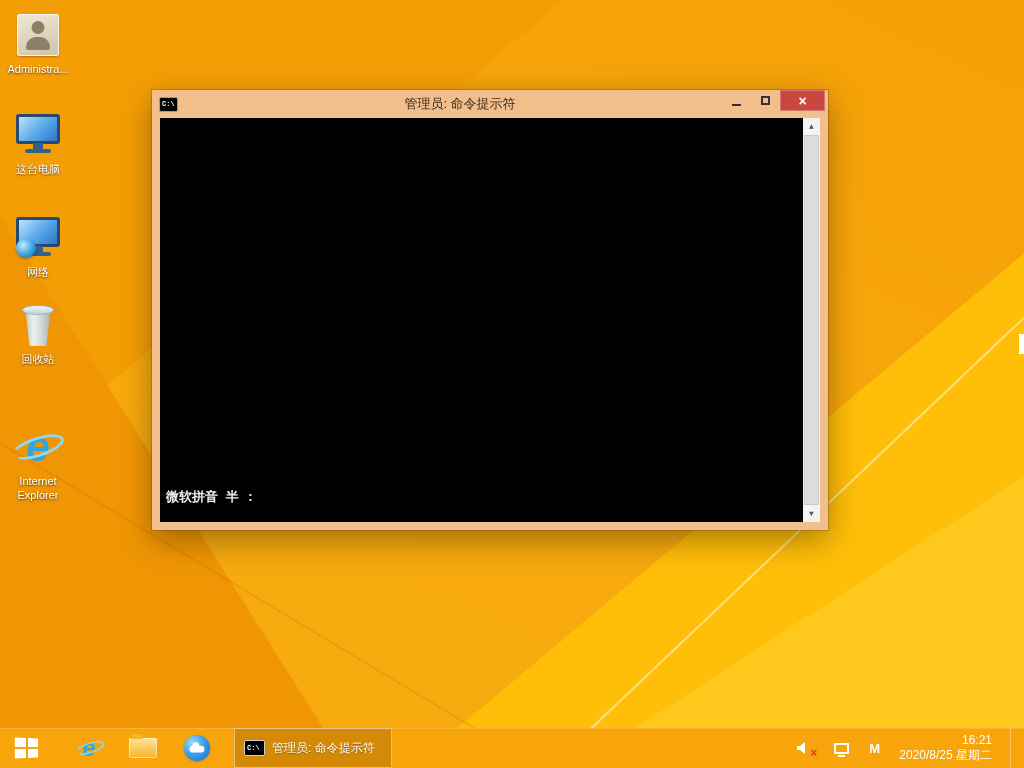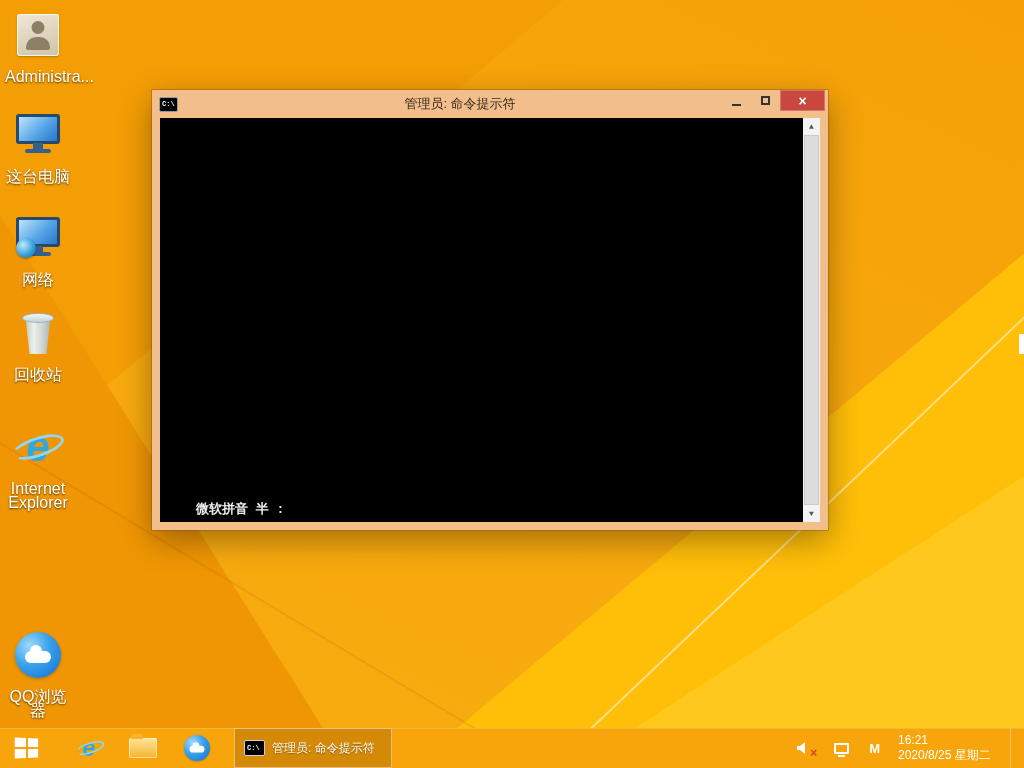--- a/index.html
+++ b/index.html
@@ -18,7 +18,7 @@
 
   
   .dicon { position:absolute; left:4px; width:68px; display:flex; flex-direction:column; align-items:center; gap:4px; cursor:pointer; }
-  .dlabel { color:#fff; font-size:16px; text-align:center; text-shadow:0 1px 2px rgba(0,0,0,.7); line-height:14px; max-width:66px;margin-top:8px; }
+  .dlabel { color:#fff; font-size:11px; text-align:center; text-shadow:0 1px 2px rgba(0,0,0,.7); line-height:14px; max-width:66px; }
   .art { height:46px; display:flex; align-items:center; justify-content:center; position:relative; }
 
   .user-tile { width:42px; height:42px; border-radius:3px; background:linear-gradient(160deg,#efe8d8,#cfc3a6); box-shadow:inset 0 0 0 1px rgba(255,255,255,.8),0 1px 2px rgba(0,0,0,.25); position:relative; }

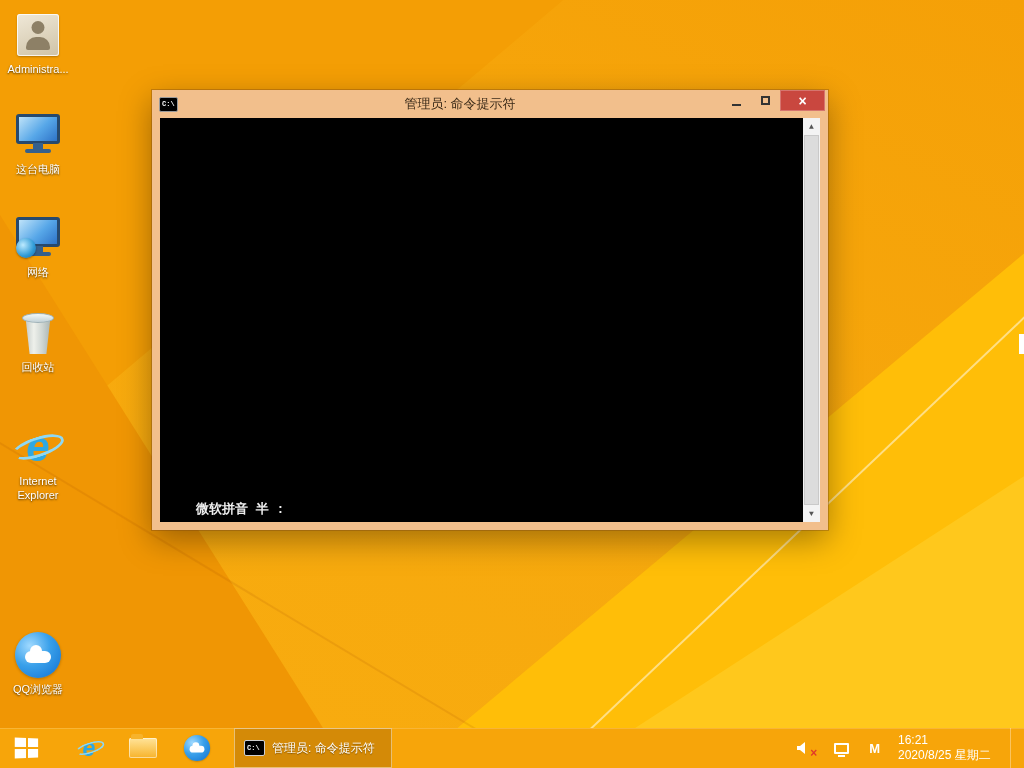--- a/index.html
+++ b/index.html
@@ -139,7 +139,7 @@
     <div class="dlabel">这台电脑</div>
   </div>
 
-  <div class="dicon" style="top:310px">
+  <div class="dicon" style="top:302px">
     <div class="art">
       <div class="bin">
           <div class="body"></div>

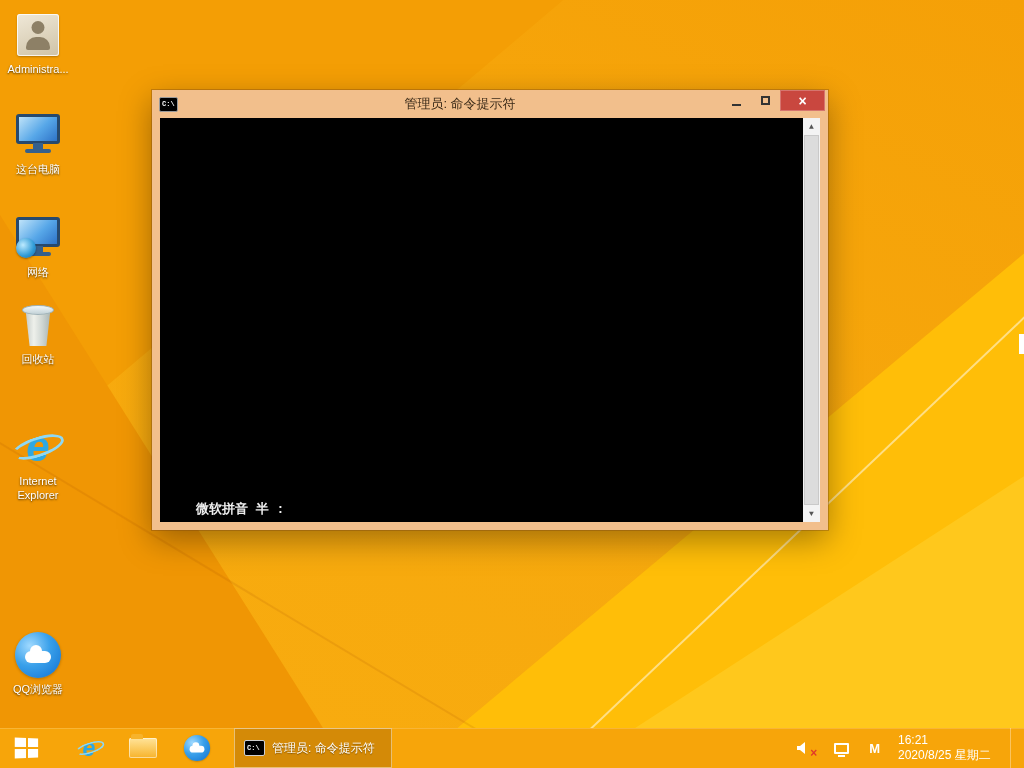--- a/index.html
+++ b/index.html
@@ -63,7 +63,7 @@
   .console { position:absolute; left:8px; top:28px; right:8px; bottom:8px; background:#000; font-family:"Liberation Mono","DejaVu Sans Mono",monospace; font-size:13px; font-weight:700; color:#c8c8c8; cursor:text; }
   .clines { position:absolute; left:6px; top:4px; right:24px; }
   .cline { min-height:16px; line-height:16px; white-space:pre; }
-  .ime { position:absolute; left:6px; bottom:4px; line-height:16px; color:#eee;margin-left:30px; }
+  .ime { position:absolute; left:6px; bottom:16px; line-height:16px; color:#eee; }
   .vscroll { position:absolute; right:0; top:0; bottom:0; width:17px; background:#f3f3f3; }
   .varrow { position:absolute; left:0; width:17px; height:17px; display:flex; align-items:center; justify-content:center; font-size:8px; color:#555; cursor:pointer; }
   .va-up { top:0; } .va-down { bottom:0; }

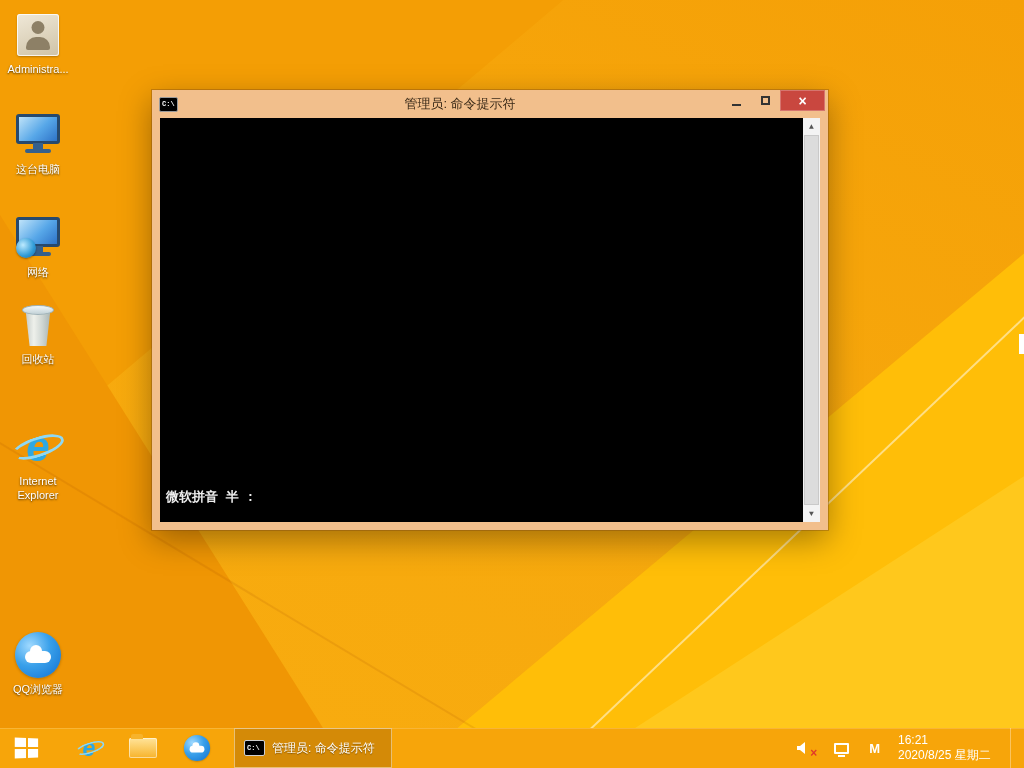--- a/index.html
+++ b/index.html
@@ -160,14 +160,6 @@
   </div>
 
 
-  <div class="dicon" style="top:632px">
-    <div class="art">
-      <div class="qq-art">
-          <div class="qq-cloud"></div>
-        </div>
-    </div>
-    <div class="dlabel">QQ浏览器</div>
-  </div>
 
   <div class="cmdwin">
     <div class="titlebar">

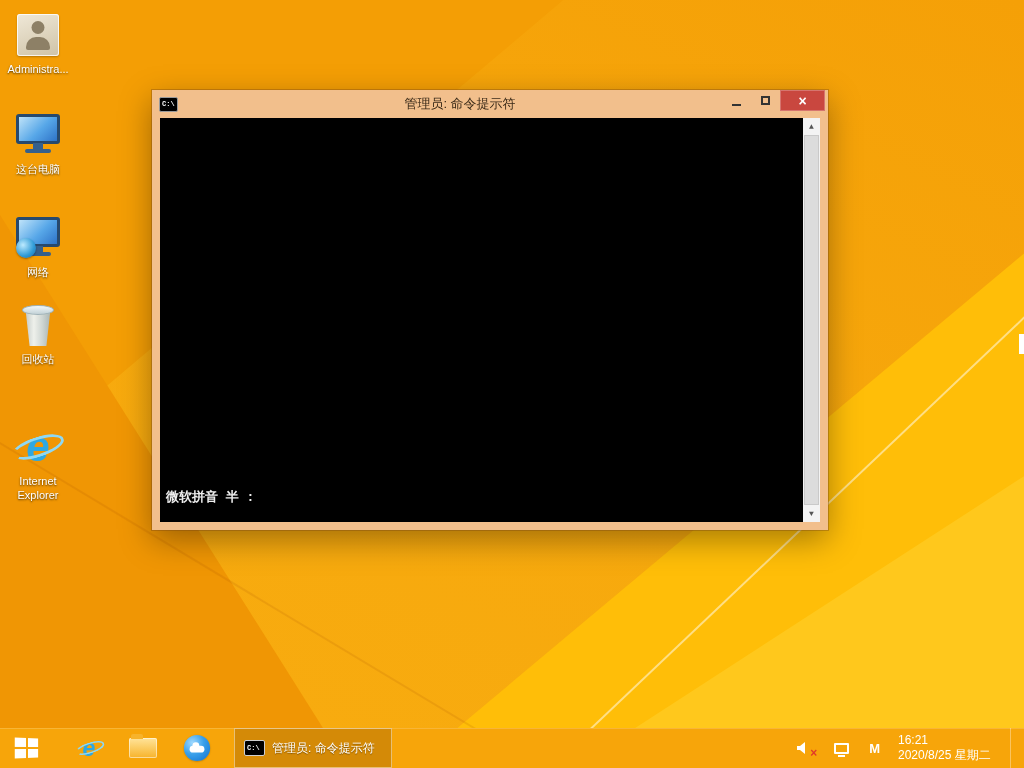--- a/index.html
+++ b/index.html
@@ -90,7 +90,7 @@
   .net-ic { width:15px; height:11px; border:2px solid #fff; border-radius:1px; position:relative; }
   .net-ic::after { content:""; position:absolute; left:2px; bottom:-5px; width:7px; height:2px; background:#fff; }
   .lang { color:#fff; font-size:13px; font-weight:700; cursor:pointer; }
-  .clock { color:#fff; font-size:12px; text-align:left; line-height:15px; cursor:pointer; min-width:94px; }
+  .clock { color:#fff; font-size:12px; text-align:right; line-height:15px; cursor:pointer; min-width:94px; }
   .show-desktop { width:8px; height:40px; border-left:1px solid rgba(255,255,255,.35); cursor:pointer; }
 </style>
 </head>

